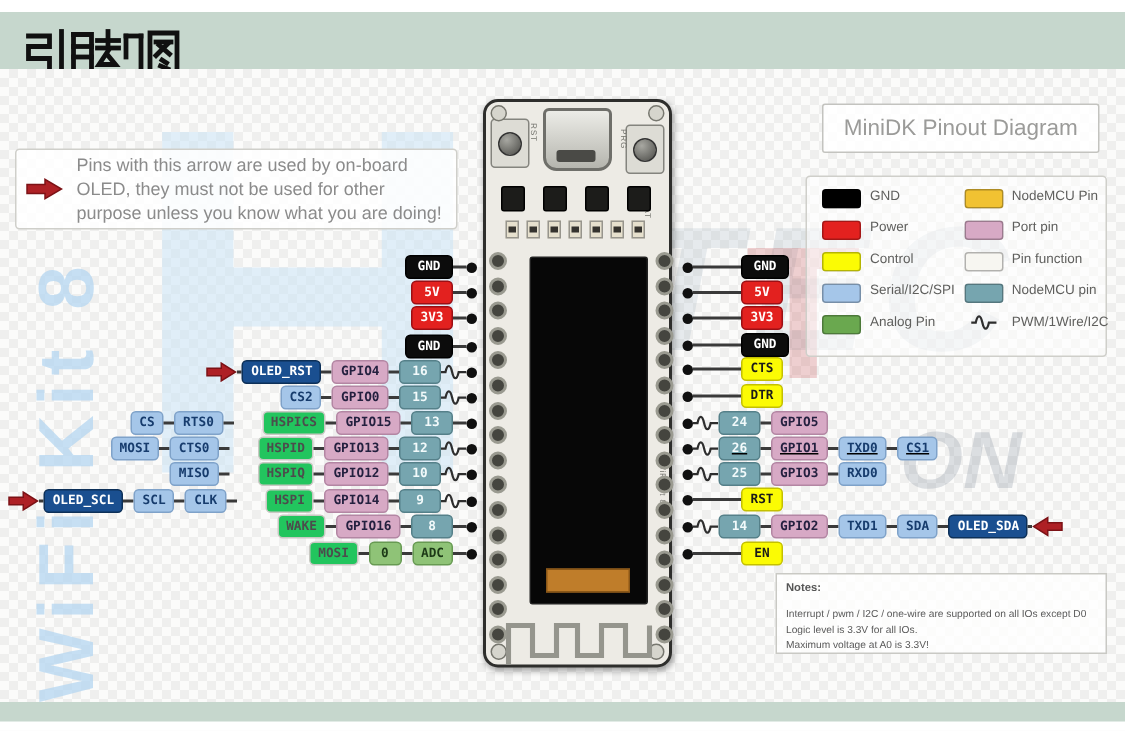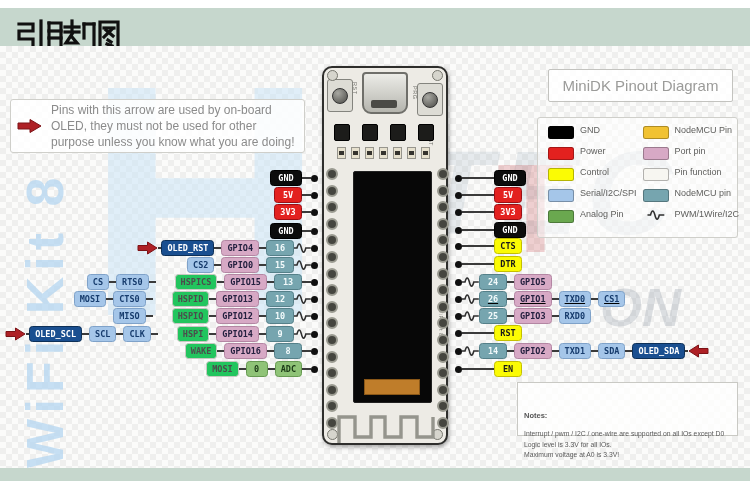--- a/index.html
+++ b/index.html
@@ -68,7 +68,7 @@
   
   .notes-box{position:absolute;left:517px;top:382px;width:221px;height:54px;z-index:4;
     background:rgba(255,255,255,.78);border:1px solid #c9c9c4;padding:4px 6px;box-sizing:border-box;}
-  .notes-title{font-size:7.5px;color:#565656;font-weight:bold;margin-bottom:9px;margin-top:24px;}
+  .notes-title{font-size:7.5px;color:#565656;font-weight:bold;margin-bottom:9px;}
   .notes-line{font-size:6.8px;color:#5a5a5a;line-height:1.55;}
 
   

